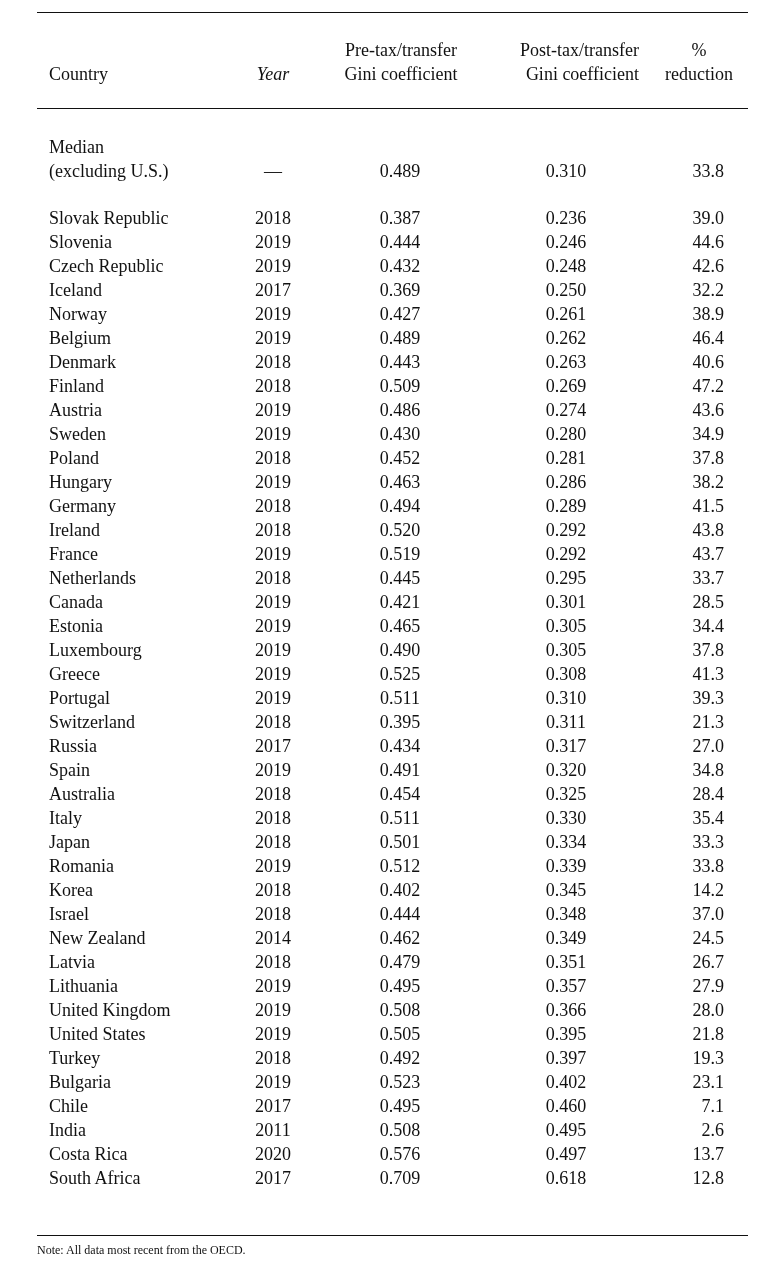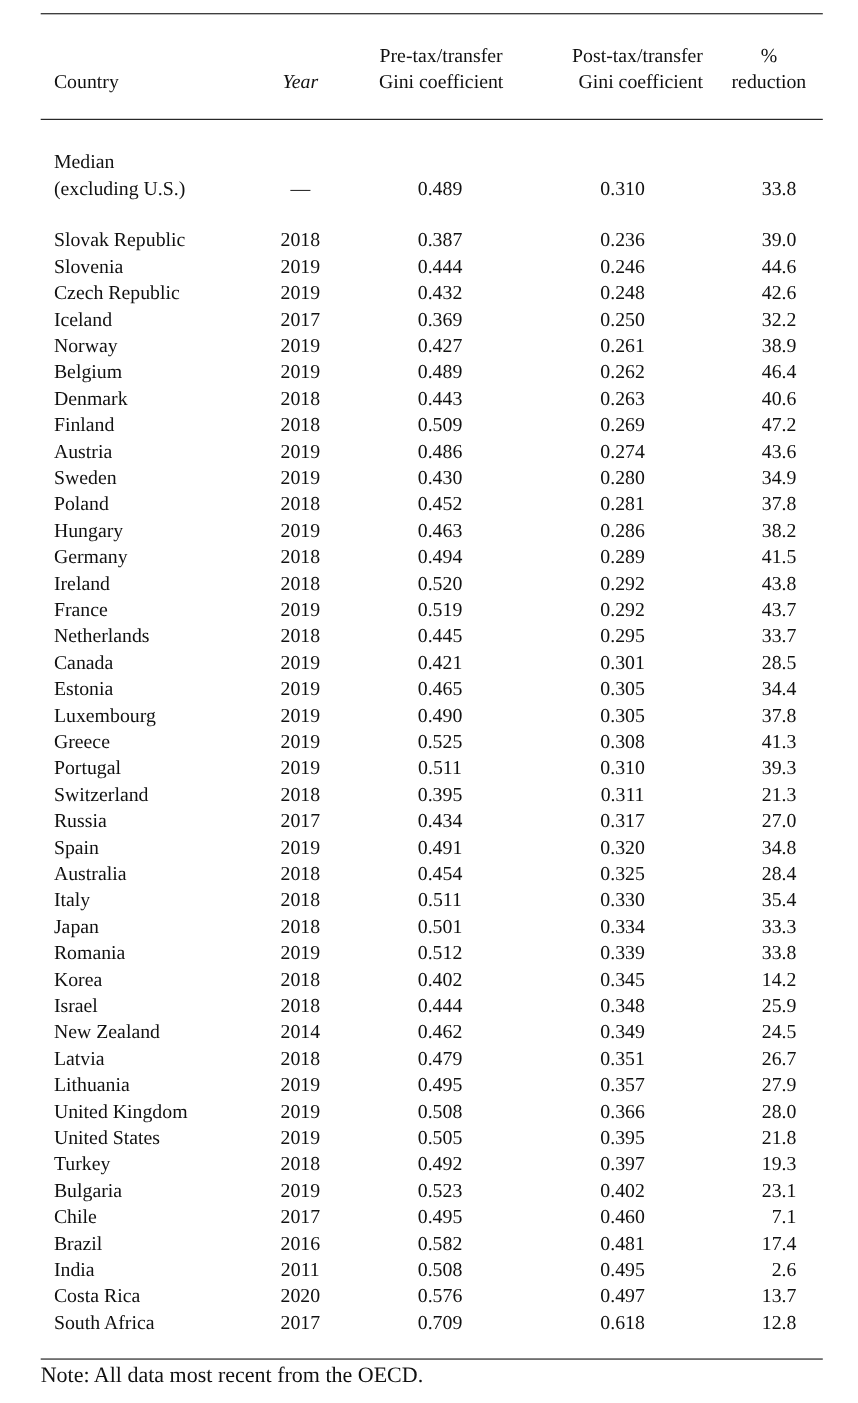--- a/index.html
+++ b/index.html
@@ -271,7 +271,7 @@
         <div class="cell c-year">2018</div>
         <div class="cell c-pre">0.444</div>
         <div class="cell c-post">0.348</div>
-        <div class="cell c-red">25.9</div>
+        <div class="cell c-red">37.0</div>
       </div>
       <div class="row">
         <div class="cell c-country">New Zealand</div>

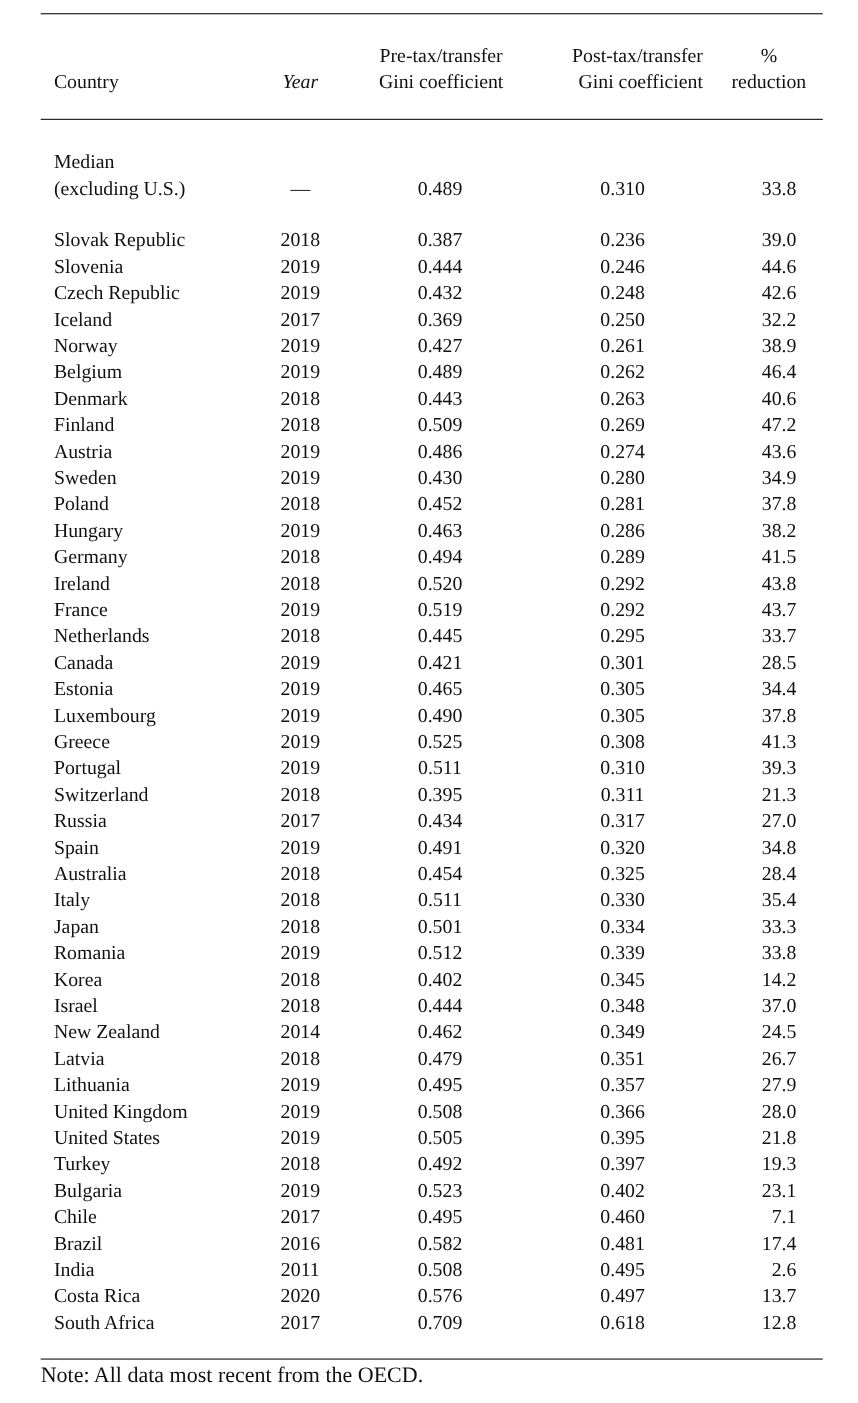--- a/index.html
+++ b/index.html
@@ -330,13 +330,6 @@
         <div class="cell c-red">7.1</div>
       </div>
       <div class="row">
-        <div class="cell c-country">Brazil</div>
-        <div class="cell c-year">2016</div>
-        <div class="cell c-pre">0.582</div>
-        <div class="cell c-post">0.481</div>
-        <div class="cell c-red">17.4</div>
-      </div>
-      <div class="row">
         <div class="cell c-country">India</div>
         <div class="cell c-year">2011</div>
         <div class="cell c-pre">0.508</div>

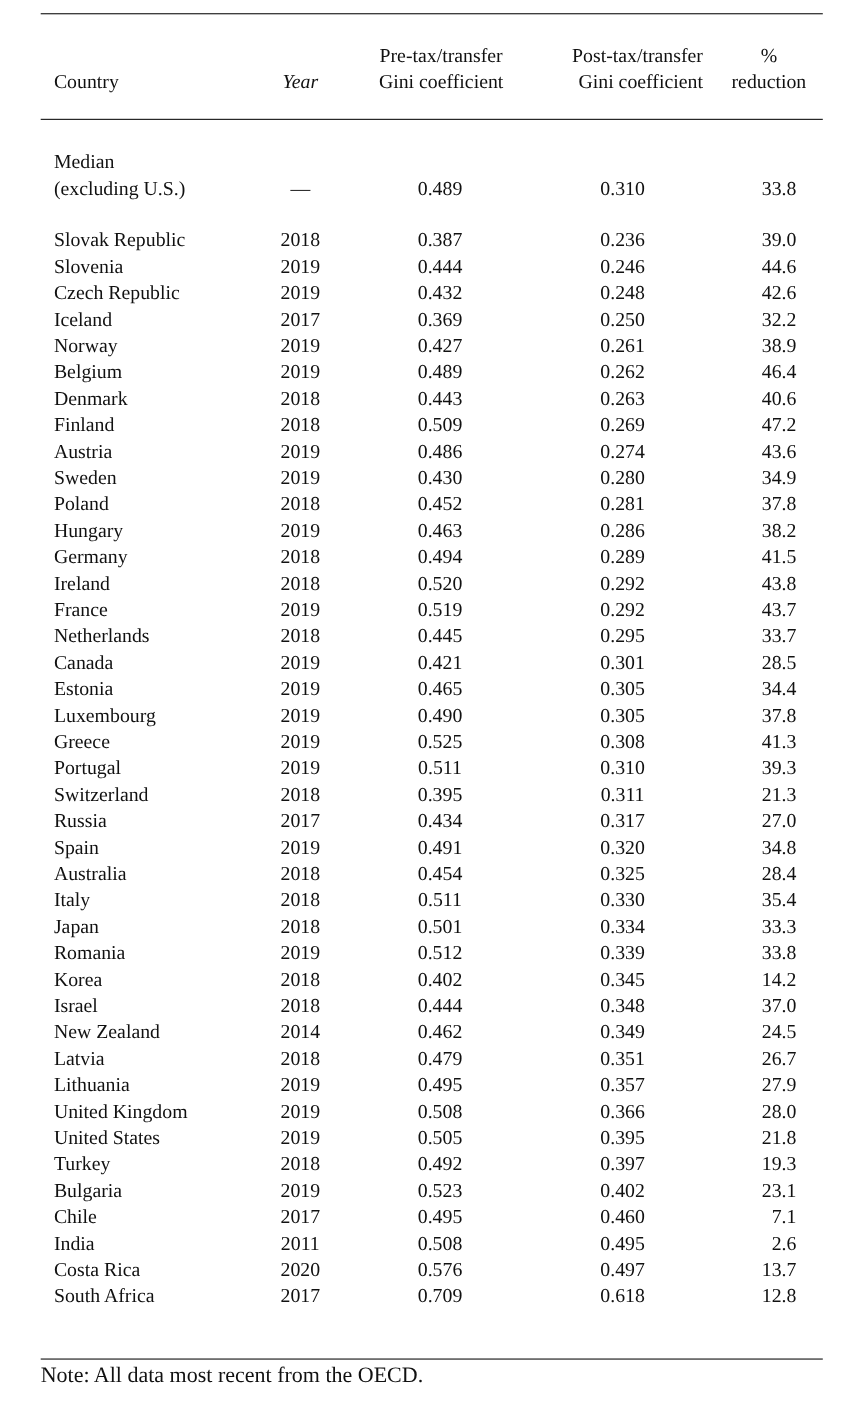--- a/index.html
+++ b/index.html
@@ -28,7 +28,7 @@
     .c-pre { left: 370px; width: 60px; text-align: center; }
     .c-post { left: 536px; width: 60px; text-align: center; }
     .c-red { left: 672px; width: 52px; text-align: right; }
-    .note { position: absolute; top: 1238px; left: 37px; line-height: 24px; font-size: 20px; }
+    .note { position: absolute; top: 1238px; left: 37px; line-height: 24px; font-size: 12px; }
   </style>
 </head>
 <body>

